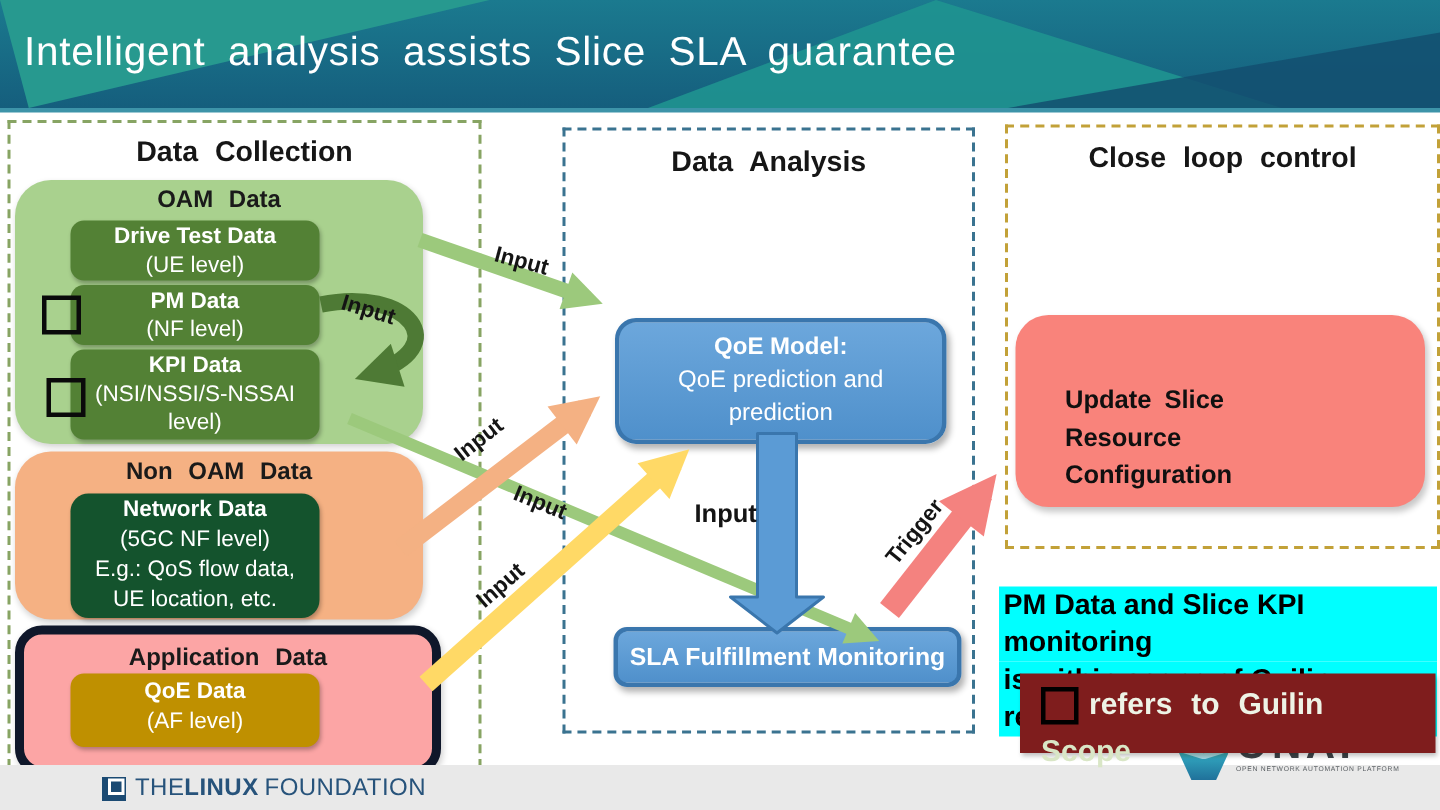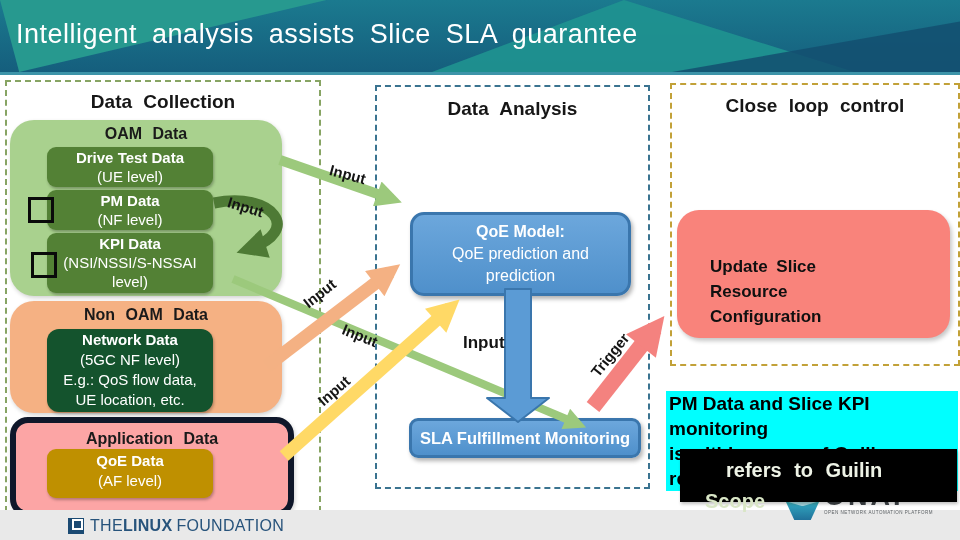--- a/index.html
+++ b/index.html
@@ -64,7 +64,7 @@
   
   .cyan-note{left:666px;top:391px;width:292px;font-size:19px;font-weight:700;color:#000;line-height:25px;}
   .cyan-note span{background:#00ffff;padding:0 3px;display:inline-block;}
-  .legend-box{left:680px;top:449px;width:277px;height:53px;background:#000000;z-index:4;overflow:visible;box-shadow:1px 2px 3px rgba(0,0,0,.25);}
+  .legend-box{left:680px;top:449px;width:277px;height:53px;background:#7f1d1d;z-index:4;overflow:visible;box-shadow:1px 2px 3px rgba(0,0,0,.25);}
   .legend-line1{position:absolute;left:14px;top:9px;color:#eef3e6;font-size:20px;font-weight:700;word-spacing:7px;white-space:nowrap;display:flex;align-items:center;}
   .legend-sq{width:19px;height:19px;border:3px solid #000;margin-right:7px;display:inline-block;}
   .legend-line2{position:absolute;left:25px;top:41px;color:#d9e6c6;font-size:20px;font-weight:700;}

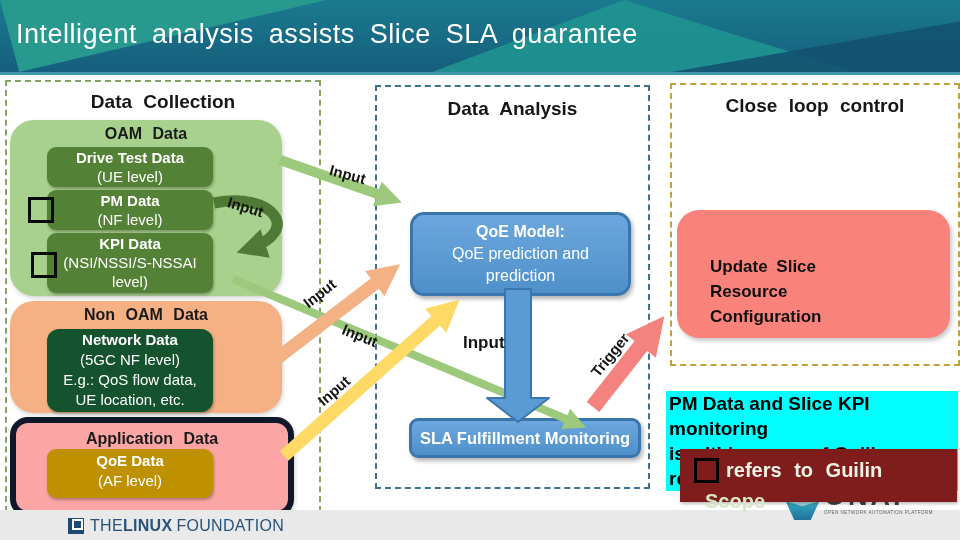--- a/index.html
+++ b/index.html
@@ -67,7 +67,7 @@
   .legend-box{left:680px;top:449px;width:277px;height:53px;background:#7f1d1d;z-index:4;overflow:visible;box-shadow:1px 2px 3px rgba(0,0,0,.25);}
   .legend-line1{position:absolute;left:14px;top:9px;color:#eef3e6;font-size:20px;font-weight:700;word-spacing:7px;white-space:nowrap;display:flex;align-items:center;}
   .legend-sq{width:19px;height:19px;border:3px solid #000;margin-right:7px;display:inline-block;}
-  .legend-line2{position:absolute;left:25px;top:41px;color:#d9e6c6;font-size:20px;font-weight:700;}
+  .legend-line2{position:absolute;left:14px;top:41px;color:#d9e6c6;font-size:20px;font-weight:700;}
 
   
   .footer-bar{left:0;top:510px;width:960px;height:30px;background:#e9e9e9;z-index:1;}

